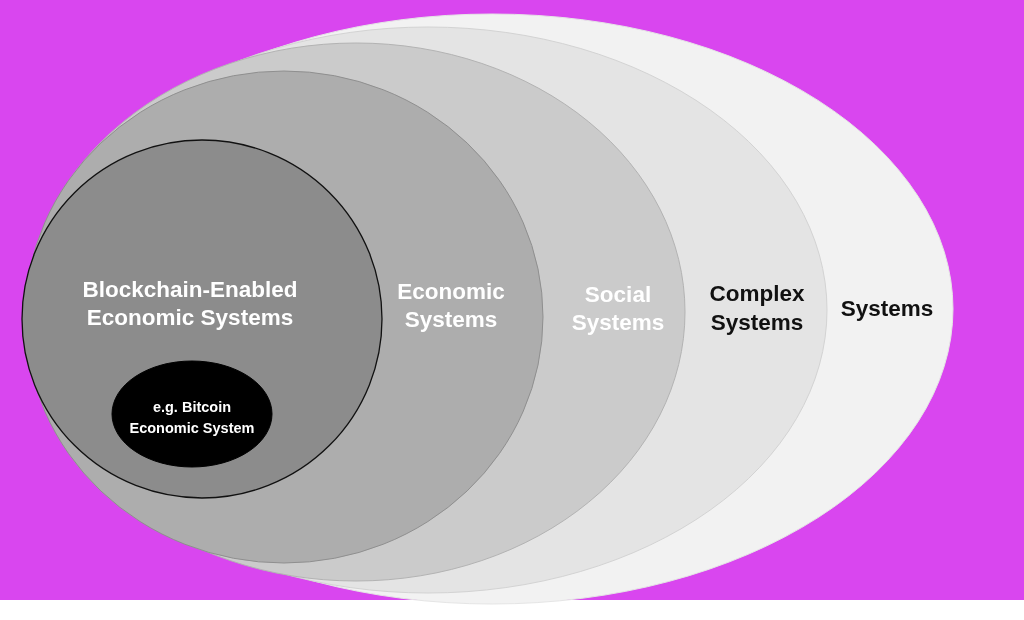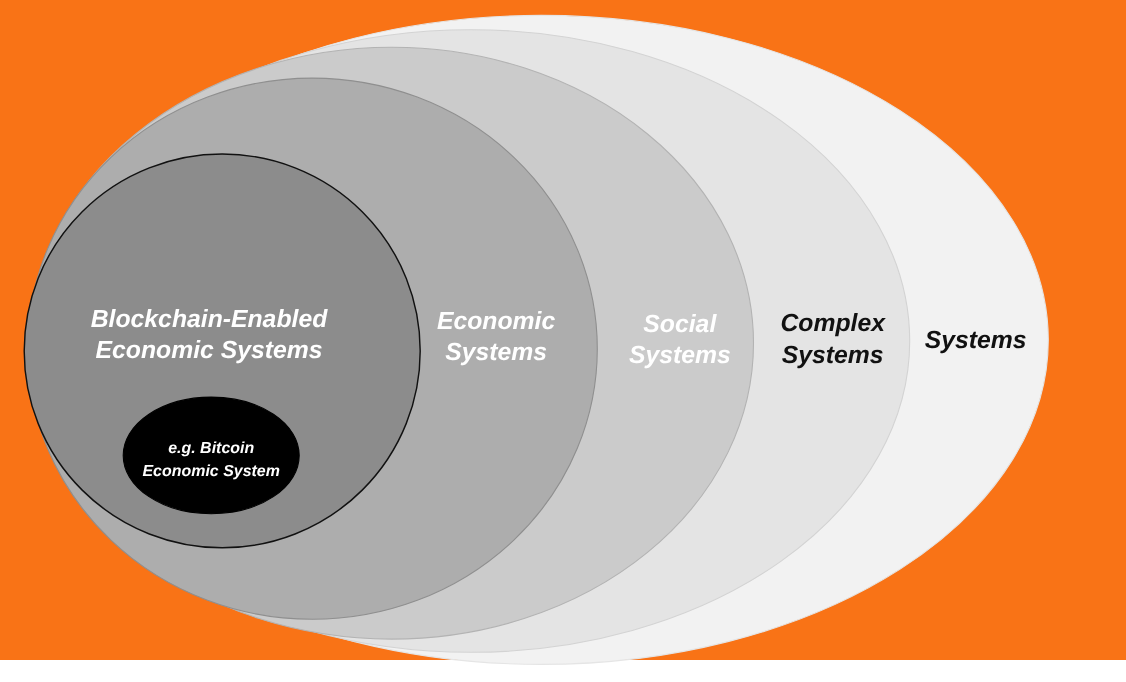--- a/index.html
+++ b/index.html
@@ -14,8 +14,7 @@
     width: 1024px;
     height: 600px;
     position: relative;
-    background: #f97316;
-    font-style: italic;
+    background: #d946ef;
   }
   svg {
     display: block;

